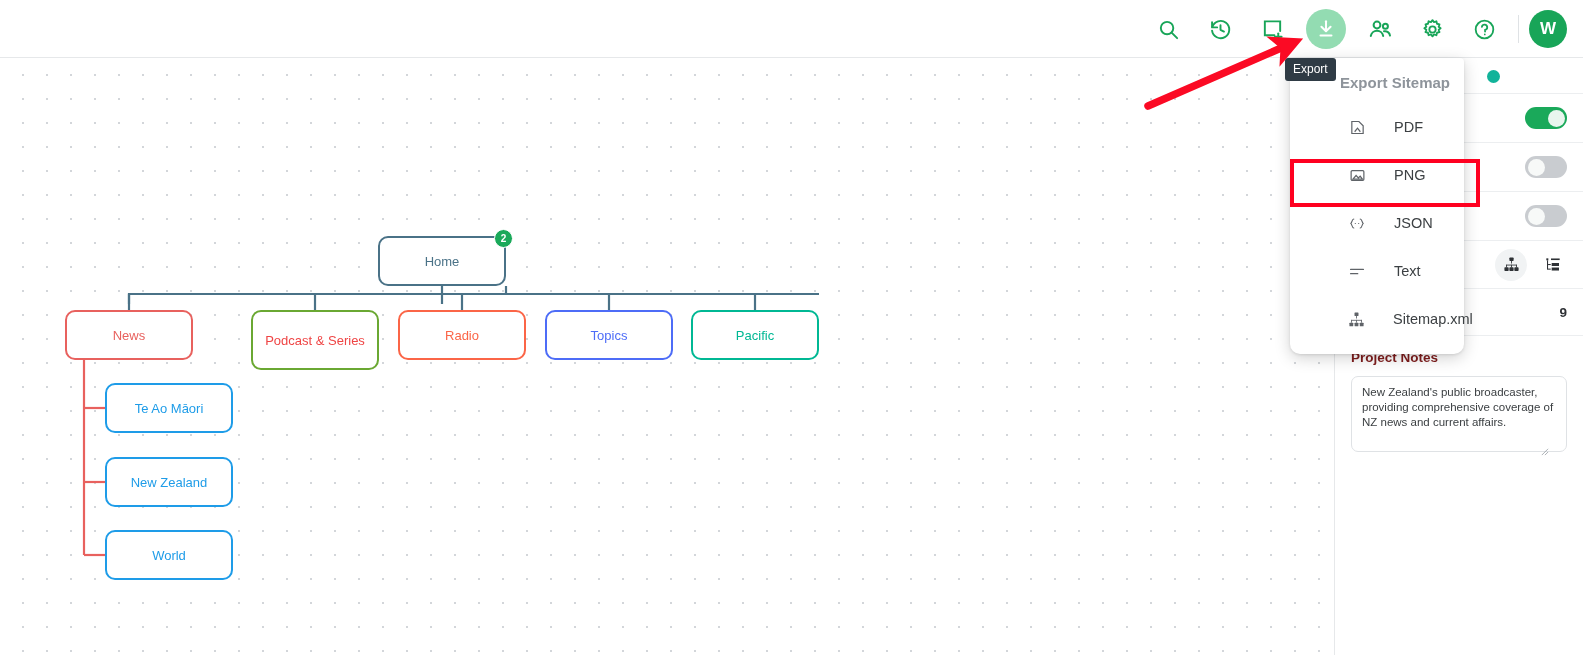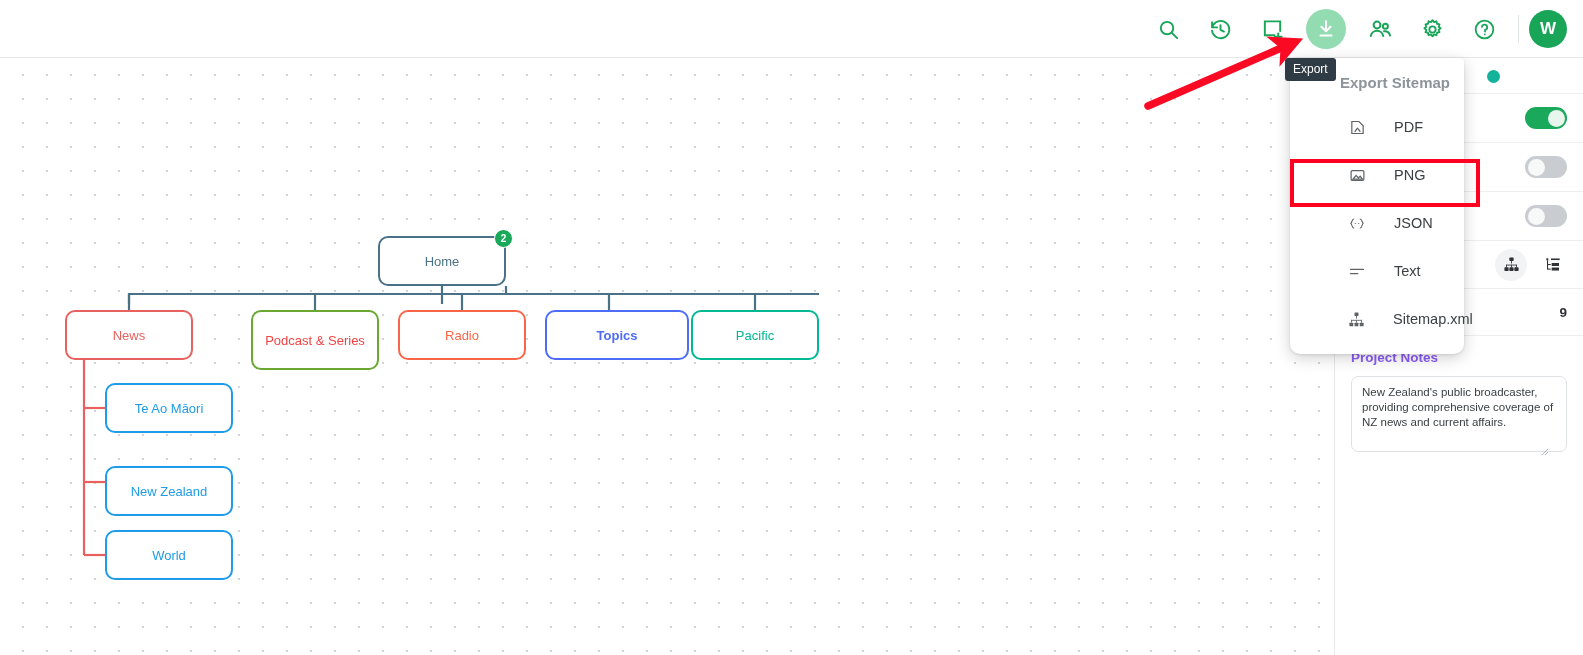--- a/index.html
+++ b/index.html
@@ -292,7 +292,7 @@
         <div class="node" style="left: 398px; top: 252px; width: 128px; height: 50px; border-color: rgb(251, 101, 71); color: rgb(251, 101, 71);">
           <span>Radio</span>
         </div>
-        <div class="node" style="left: 545px; top: 252px; width: 144px; height: 50px; border-color: rgb(77, 108, 247); color: rgb(77, 108, 247); font-weight: bold;">
+        <div class="node" style="left: 545px; top: 252px; width: 128px; height: 50px; border-color: rgb(77, 108, 247); color: rgb(77, 108, 247);">
           <span>Topics</span>
         </div>
         <div class="node" style="left: 691px; top: 252px; width: 128px; height: 50px; border-color: rgb(0, 184, 148); color: rgb(0, 184, 148); text-align: right;">

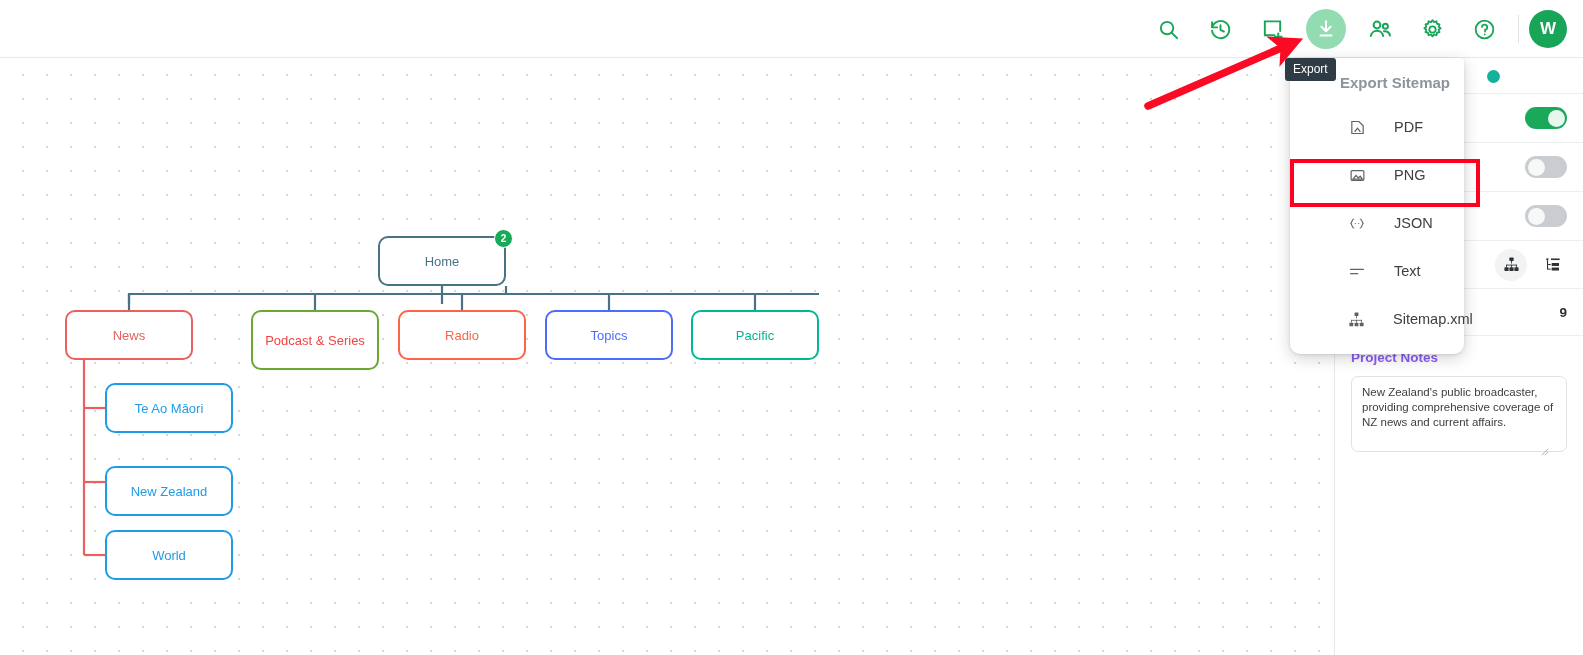--- a/index.html
+++ b/index.html
@@ -128,7 +128,7 @@
   .sb-total .tp-label { flex: 1; }
   .sb-notes { padding: 14px 16px 0 16px; }
   .sb-notes h4 {
-    font-size: 13.5px; color: #8b5cf6; font-weight: bold;
+    font-size: 13.5px; color: #7f1d1d; font-weight: bold;
     margin-bottom: 11px;
   }
   .notes-box {

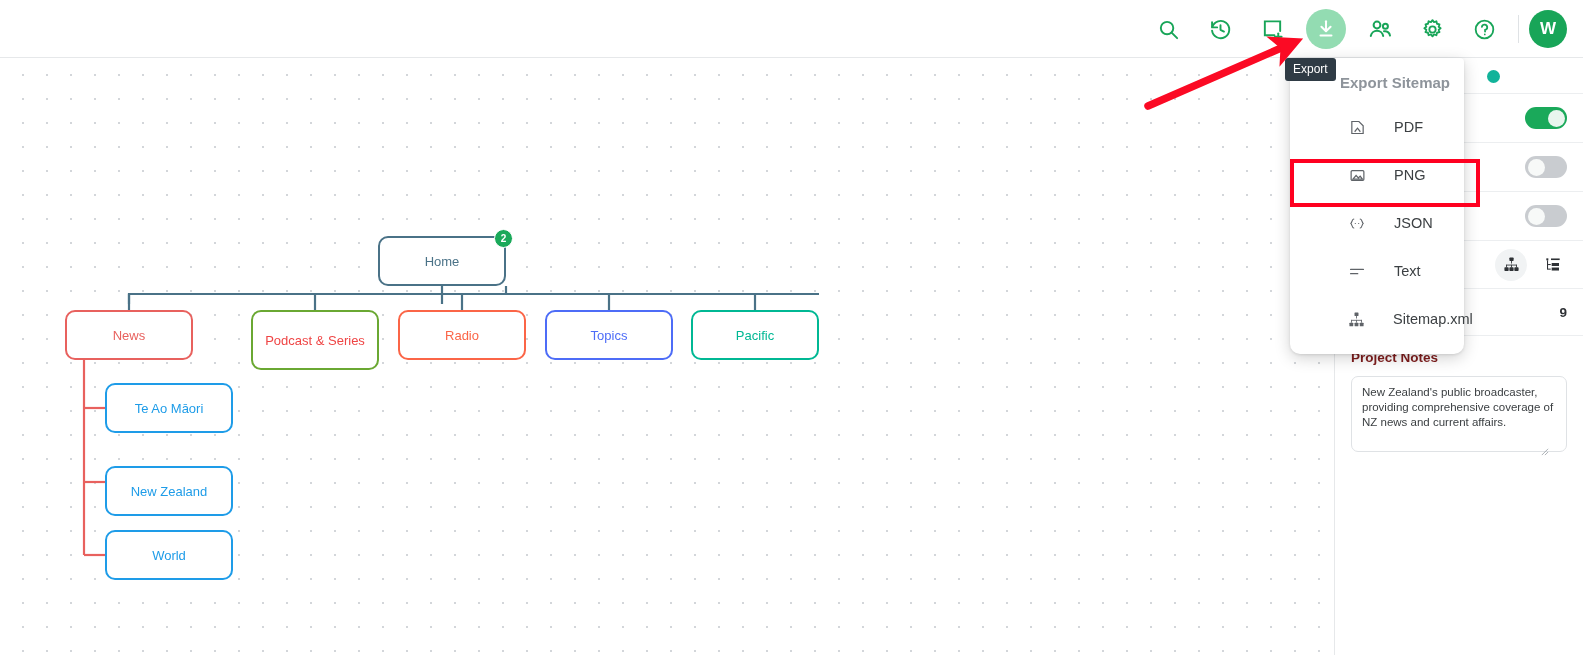--- a/index.html
+++ b/index.html
@@ -301,7 +301,7 @@
         <div class="node" style="left: 105px; top: 325px; width: 128px; height: 50px; border-color: rgb(30, 156, 232); color: rgb(30, 156, 232);">
           <span>Te Ao Māori</span>
         </div>
-        <div class="node" style="left: 105px; top: 408px; width: 128px; height: 50px; border-color: rgb(30, 156, 232); color: rgb(30, 156, 232);">
+        <div class="node" style="left: 105px; top: 399px; width: 128px; height: 50px; border-color: rgb(30, 156, 232); color: rgb(30, 156, 232);">
           <span>New Zealand</span>
         </div>
         <div class="node" style="left: 105px; top: 472px; width: 128px; height: 50px; border-color: rgb(30, 156, 232); color: rgb(30, 156, 232);">

